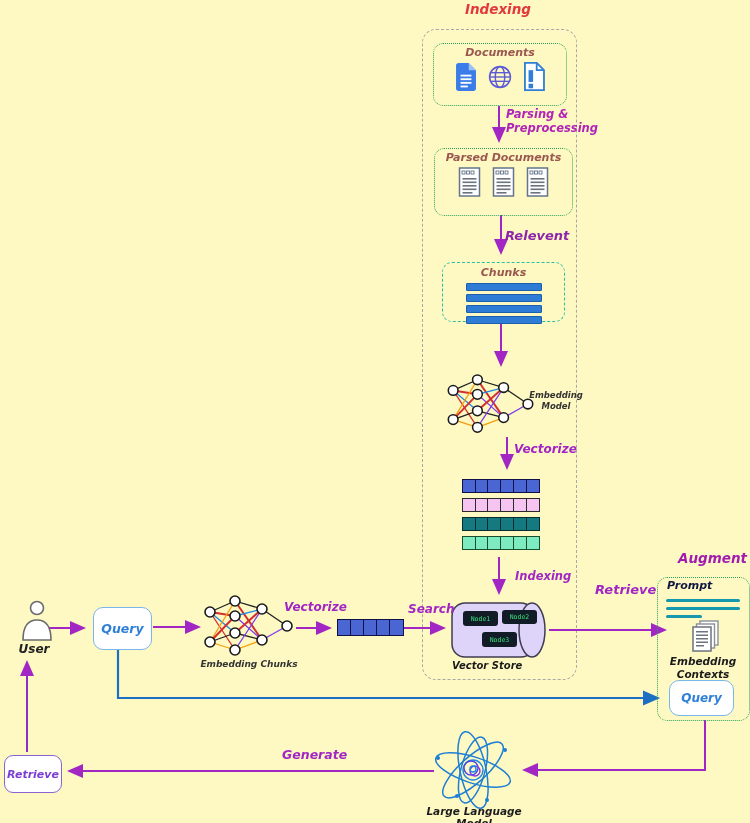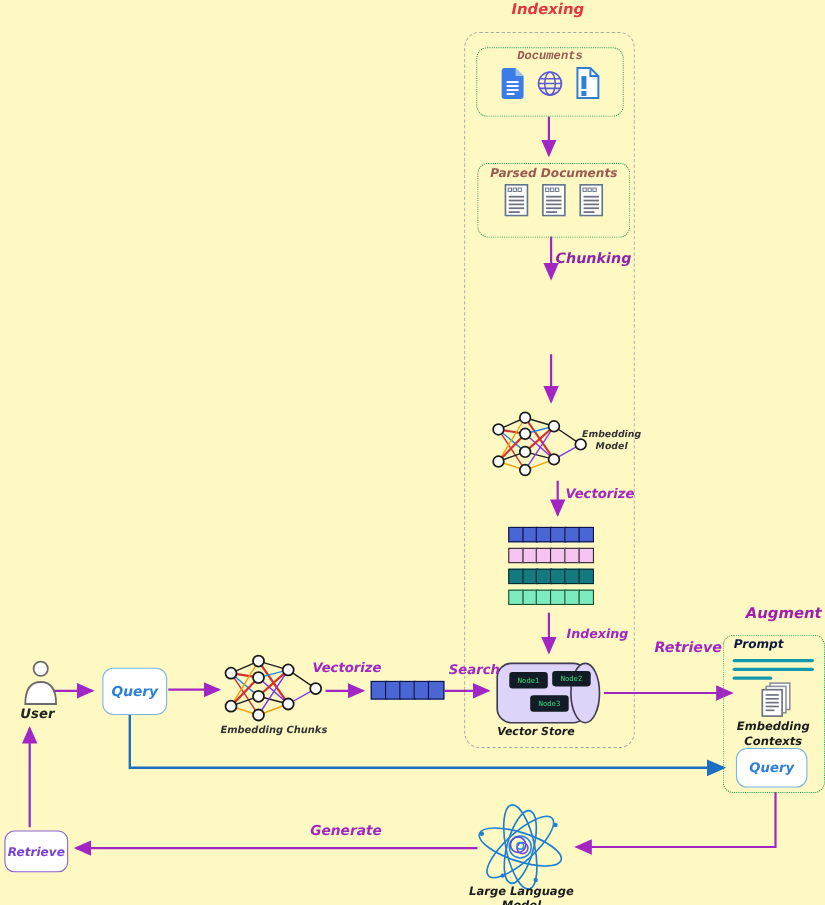--- a/index.html
+++ b/index.html
@@ -60,7 +60,7 @@
   <div class="abs" style="left:422px;top:29px;width:153px;height:649px;border:1.5px dashed #a8a8a8;border-radius:14px;z-index:0;"></div>
 
   <div class="greenbox" style="left:433px;top:43px;width:132px;height:61px;z-index:2;">
-    <div class="boxtitle" style="margin-top:2px;font-family:Liberation Mono, monospace;">Documents</div>
+    <div class="boxtitle" style="margin-top:2px;">Documents</div>
     <div class="iconrow">
       <span>
         <svg width="24" height="29" viewBox="0 0 26 32">

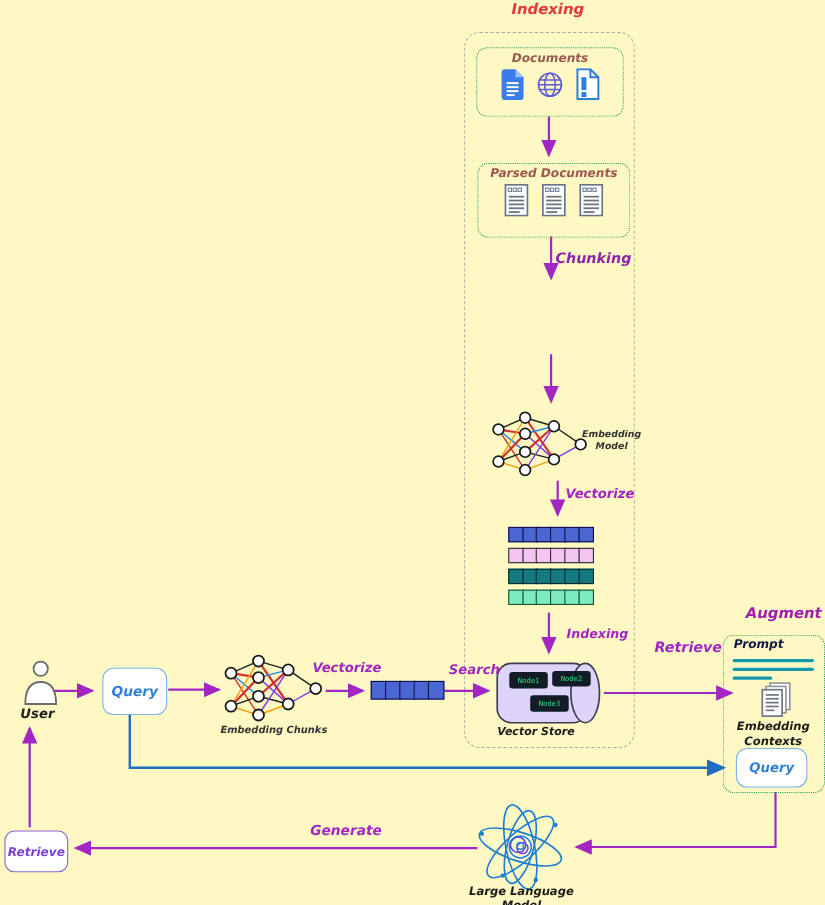--- a/index.html
+++ b/index.html
@@ -92,6 +92,10 @@
     </div>
   </div>
 
+  <div class="lbl" style="left:506px;top:107px;line-height:14px;color:#b224b8;z-index:2;">
+    <div>Parsing &amp;</div>
+    <div>Preprocessing</div>
+  </div>
 
   <div class="greenbox" style="left:434px;top:148px;width:137px;height:66px;z-index:2;">
     <div class="boxtitle" style="margin-top:2px;">Parsed Documents</div>

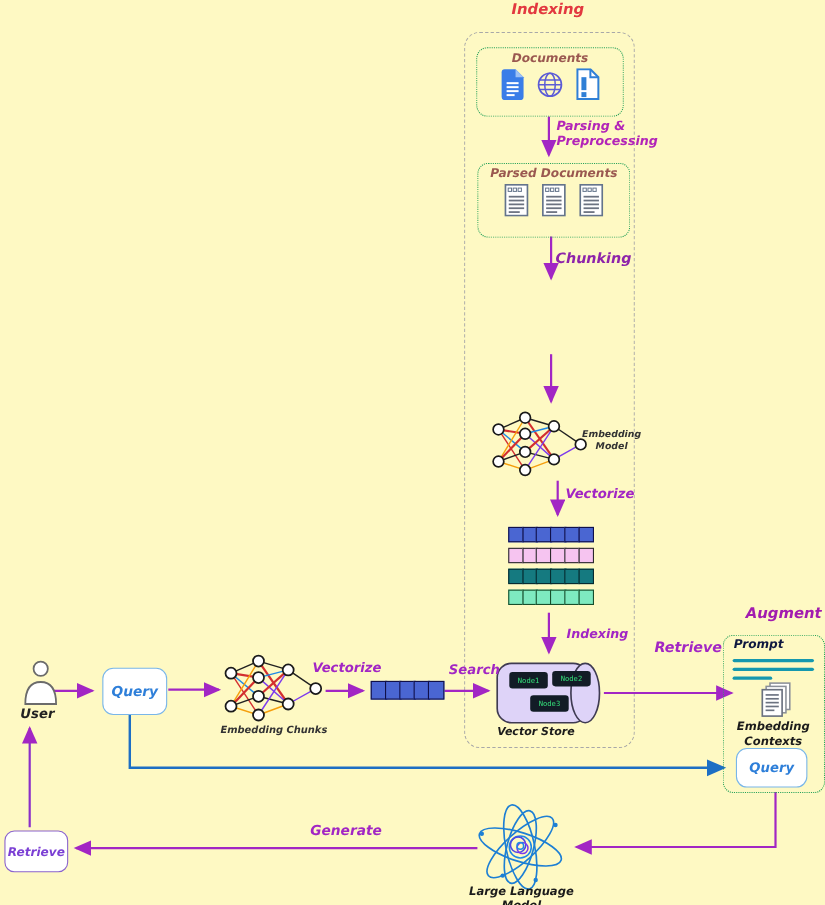--- a/index.html
+++ b/index.html
@@ -142,7 +142,7 @@
     </div>
   </div>
 
-  <div class="lbl" style="left:505px;top:228px;font-size:13px;font-weight:700;color:#8e24aa;z-index:2;">Chunking</div>
+  <div class="lbl" style="left:505px;top:228px;font-size:13px;font-weight:700;color:#8e24aa;z-index:2;">Relevent</div>
 
 
   <span class="abs" style="left:446px;top:372px;z-index:2;">

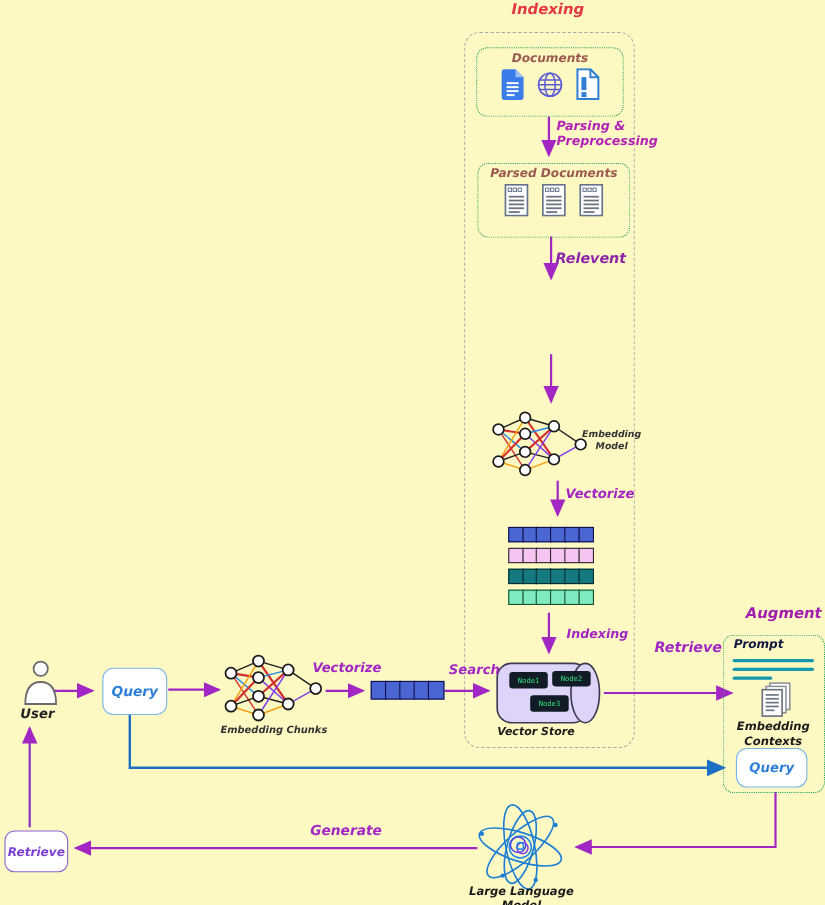--- a/index.html
+++ b/index.html
@@ -144,6 +144,13 @@
 
   <div class="lbl" style="left:505px;top:228px;font-size:13px;font-weight:700;color:#8e24aa;z-index:2;">Relevent</div>
 
+  <div class="abs" style="left:442px;top:262px;width:121px;height:58px;border:1.6px dashed #2bbfa3;border-radius:10px;z-index:2;">
+    <div class="boxtitle" style="margin-top:3px;">Chunks</div>
+    <div class="bar" style="margin-top:4px;"></div>
+    <div class="bar"></div>
+    <div class="bar"></div>
+    <div class="bar"></div>
+  </div>
 
   <span class="abs" style="left:446px;top:372px;z-index:2;">
     <svg width="90" height="66" viewBox="0 0 92 68">

